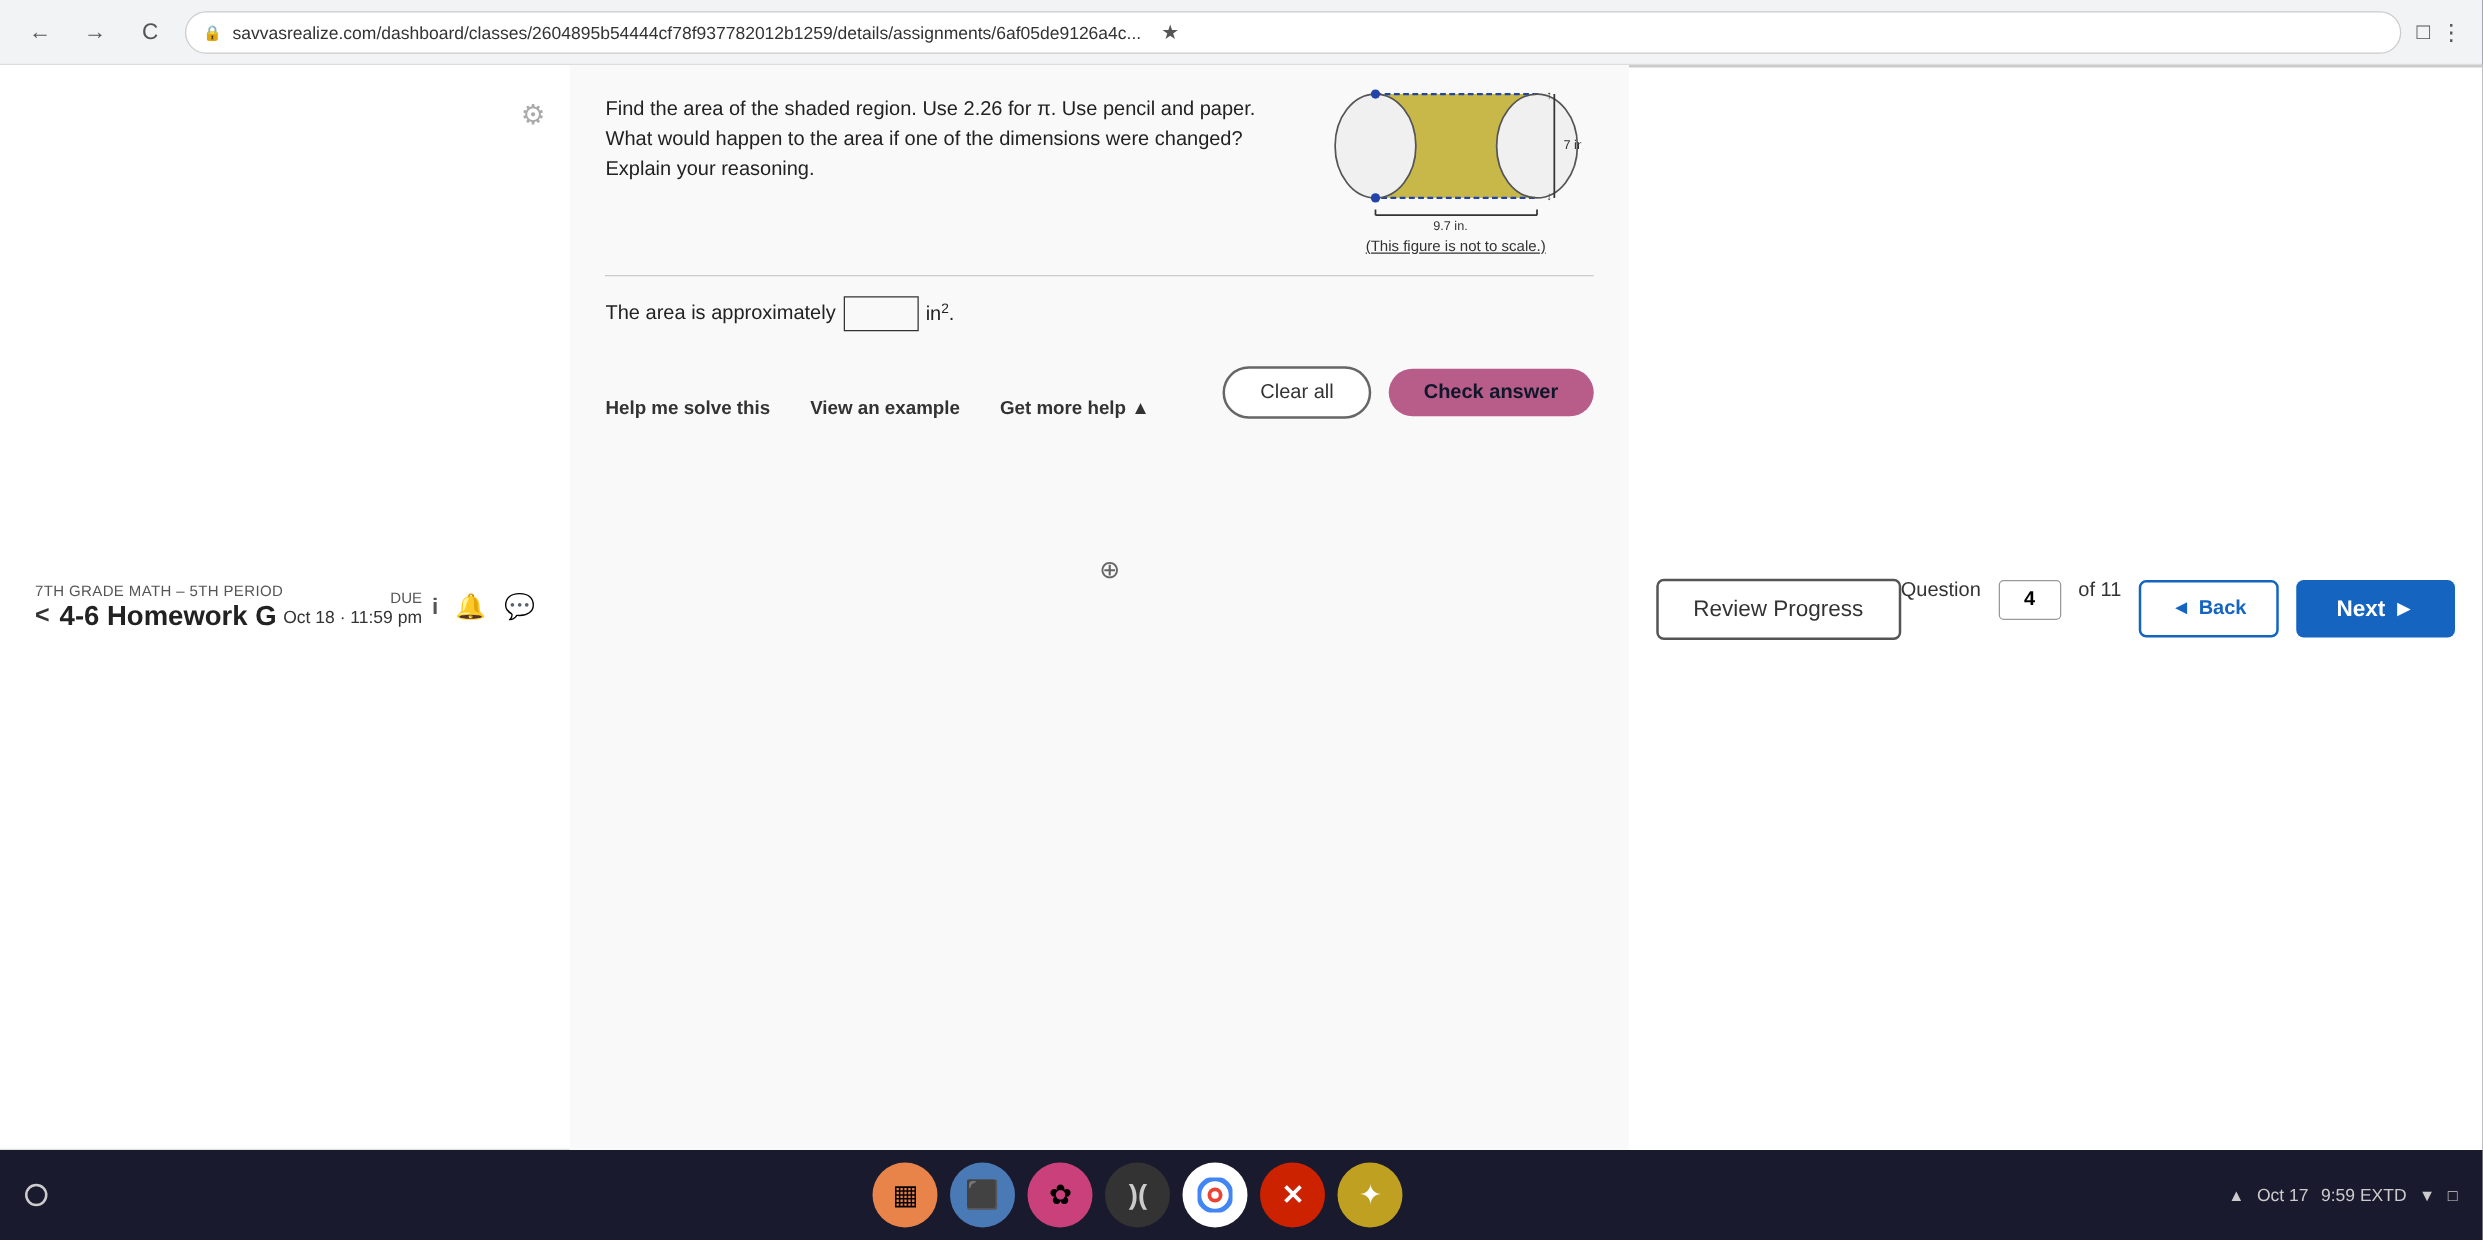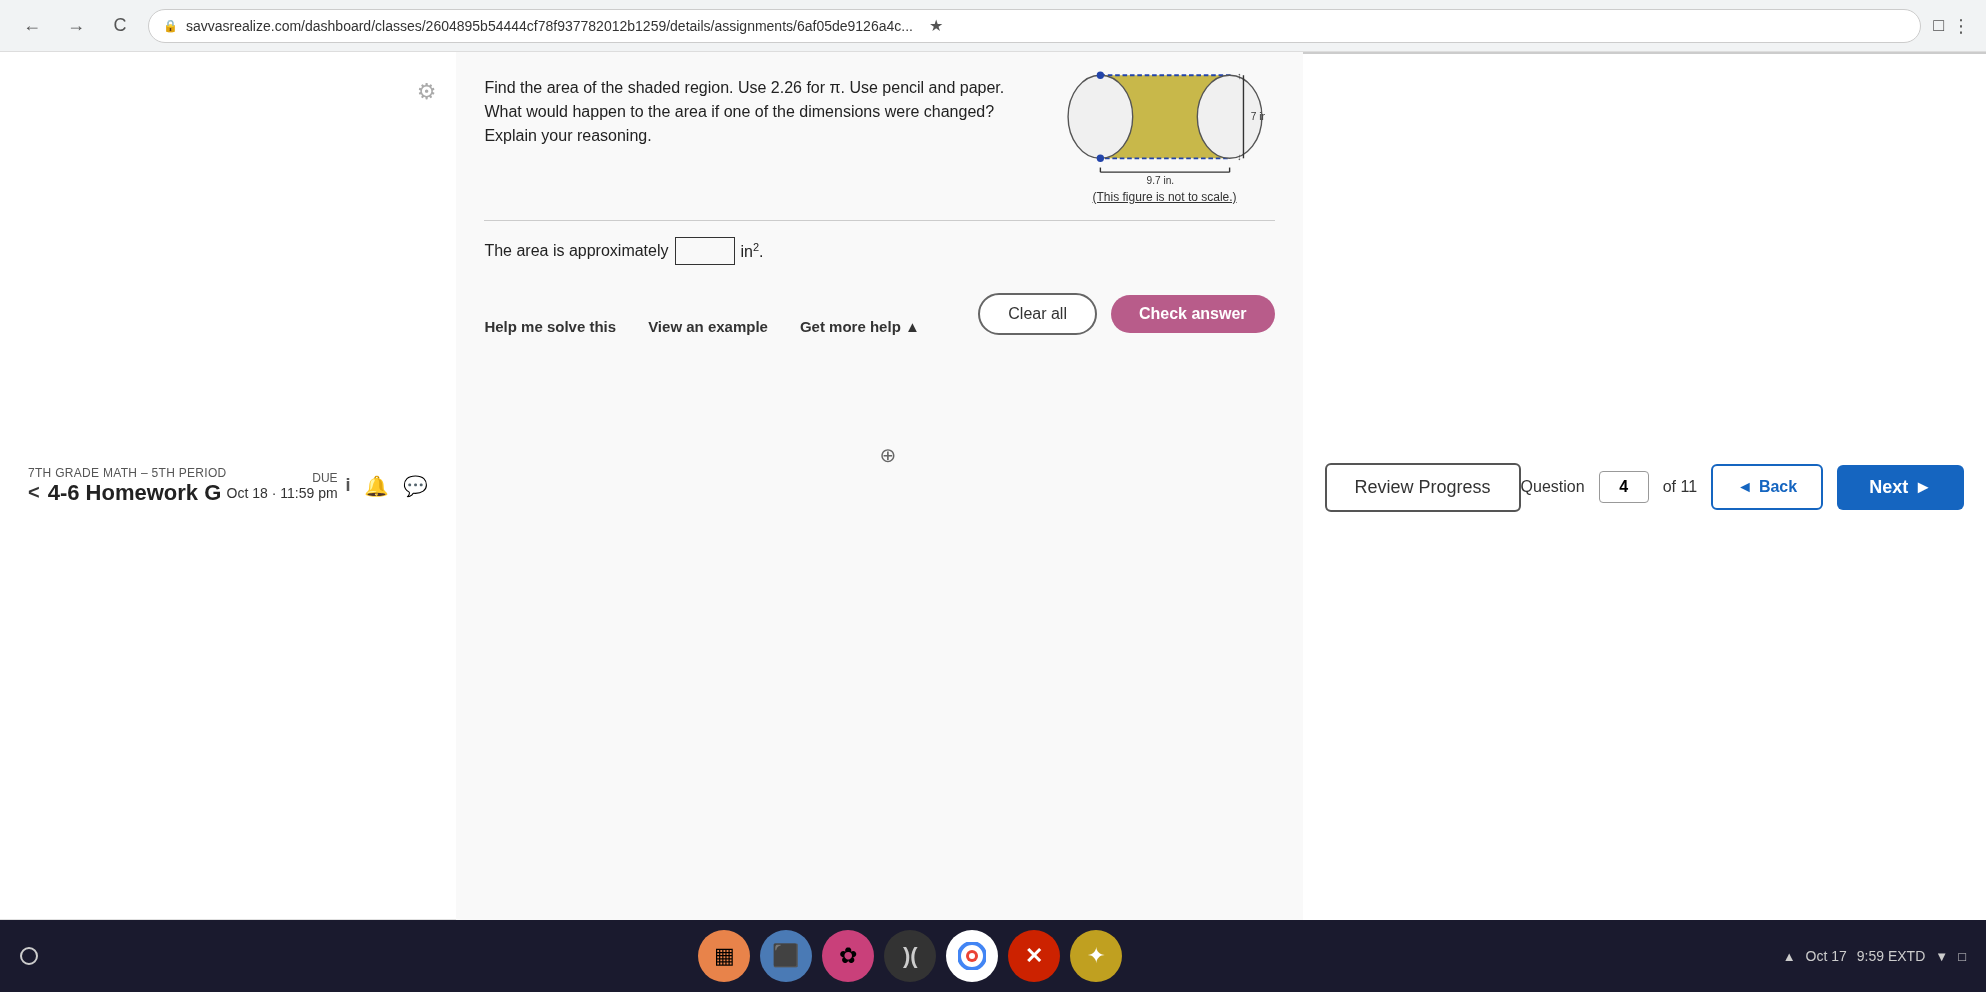--- a/index.html
+++ b/index.html
@@ -220,7 +220,7 @@
       background: #b85c8a;
       font-size: 16px;
       font-weight: 600;
-      color: #ffffff;
+      color: #0f172a;
       cursor: pointer;
     }
 

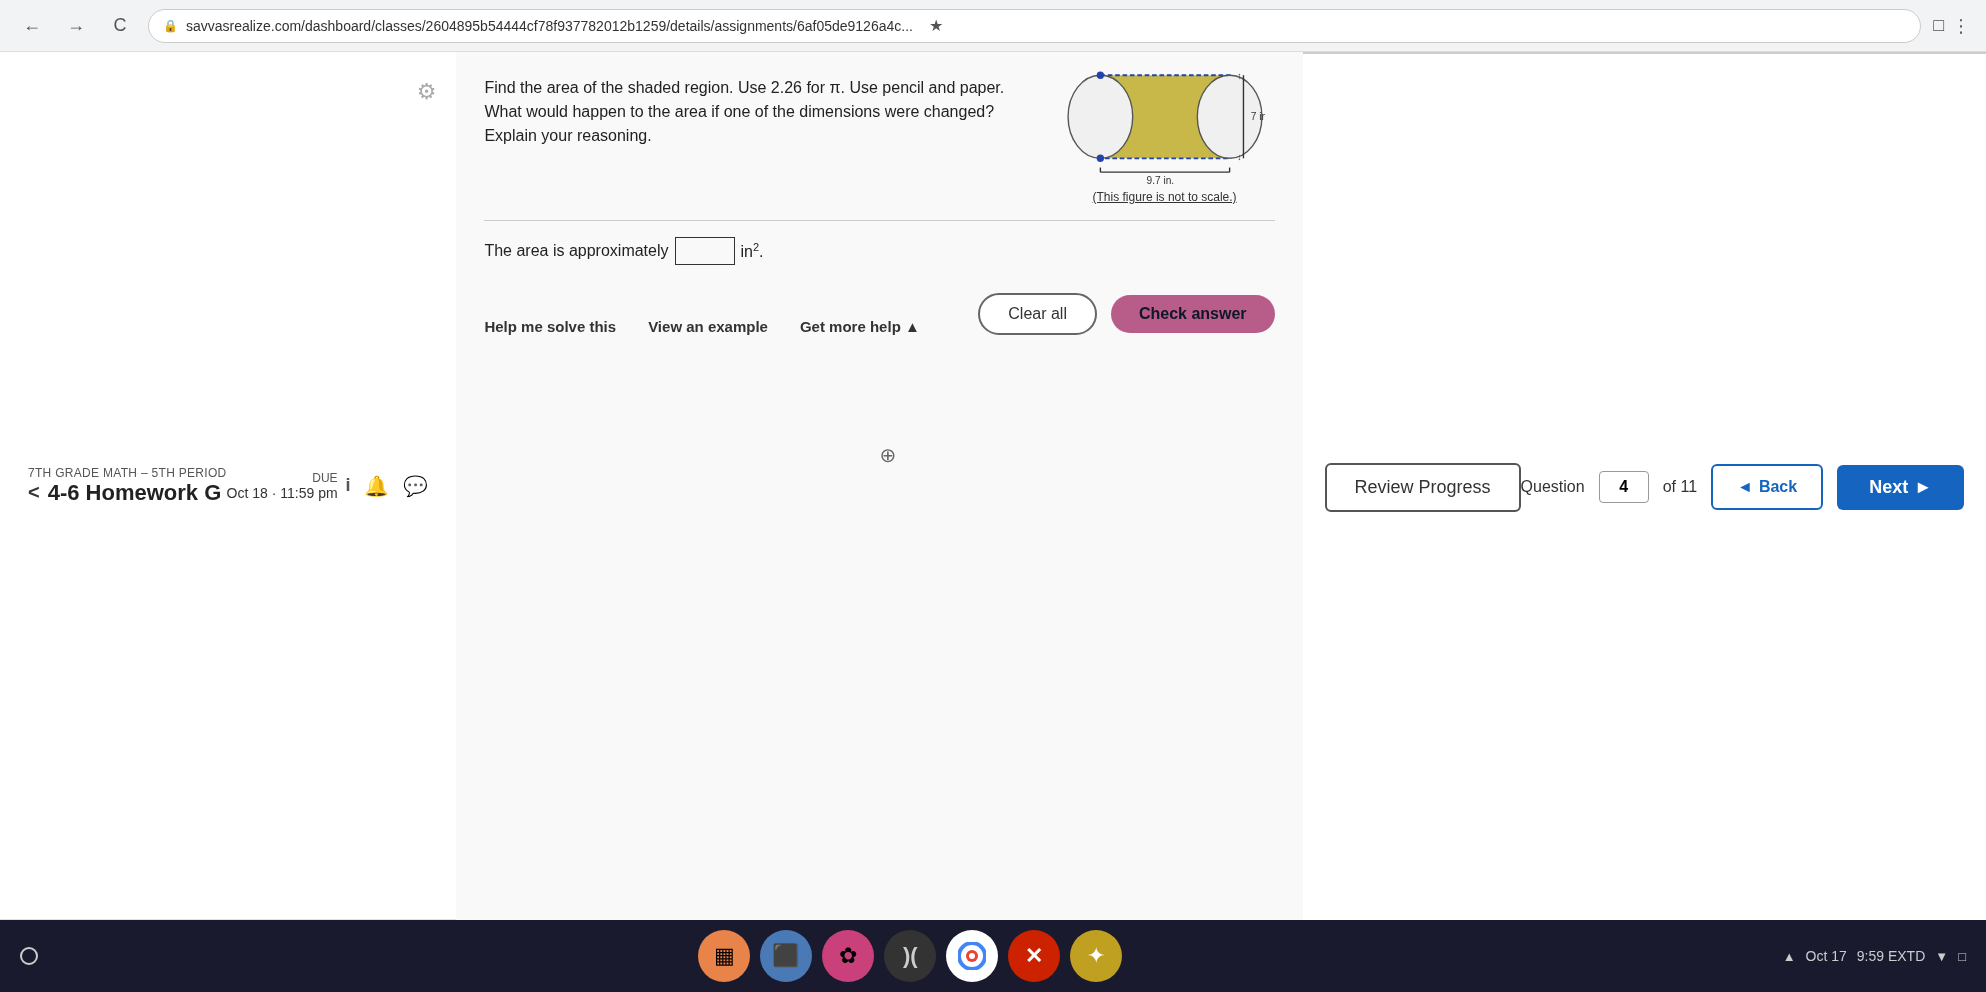--- a/index.html
+++ b/index.html
@@ -245,7 +245,6 @@
     .footer-spacer { flex: 1; }
     .question-nav {
       display: flex;
-      align-items: center;
       gap: 14px;
     }
     .question-label { font-size: 16px; color: #333; }

